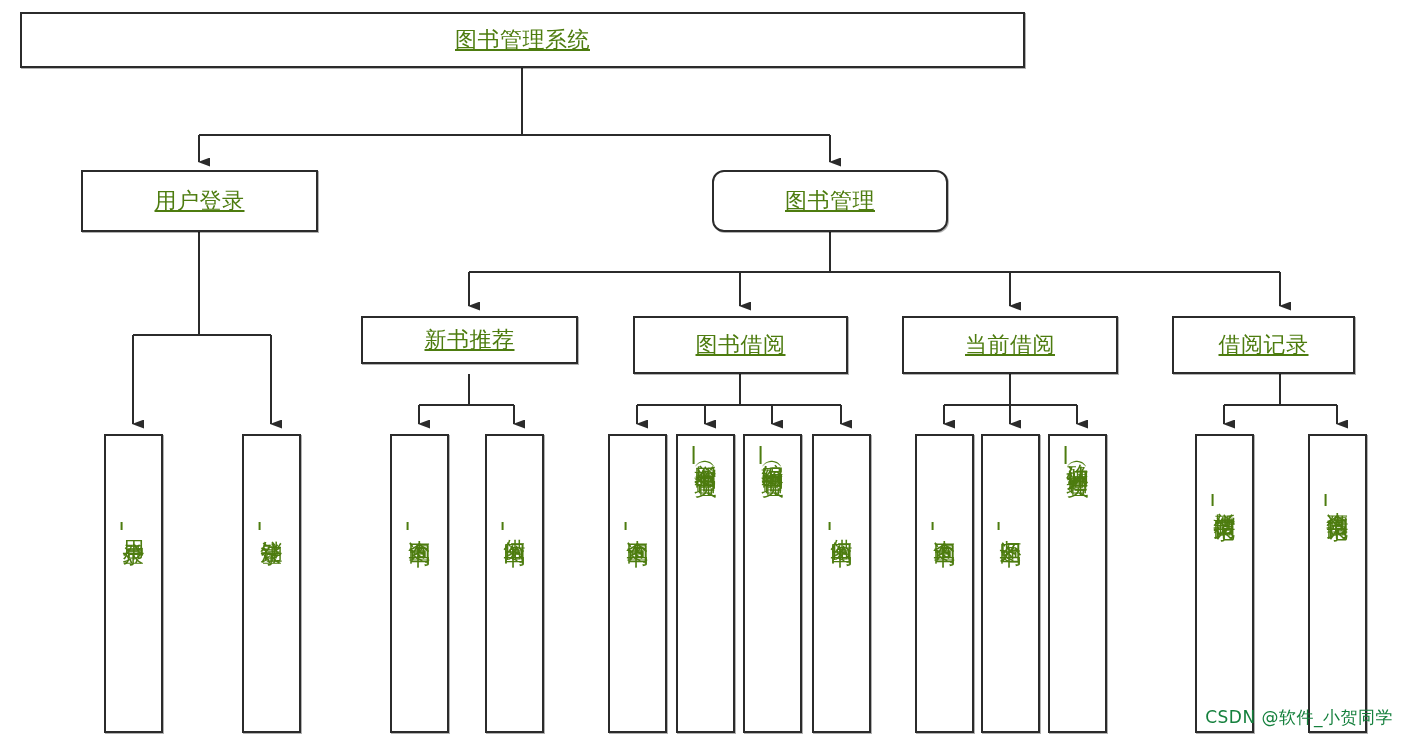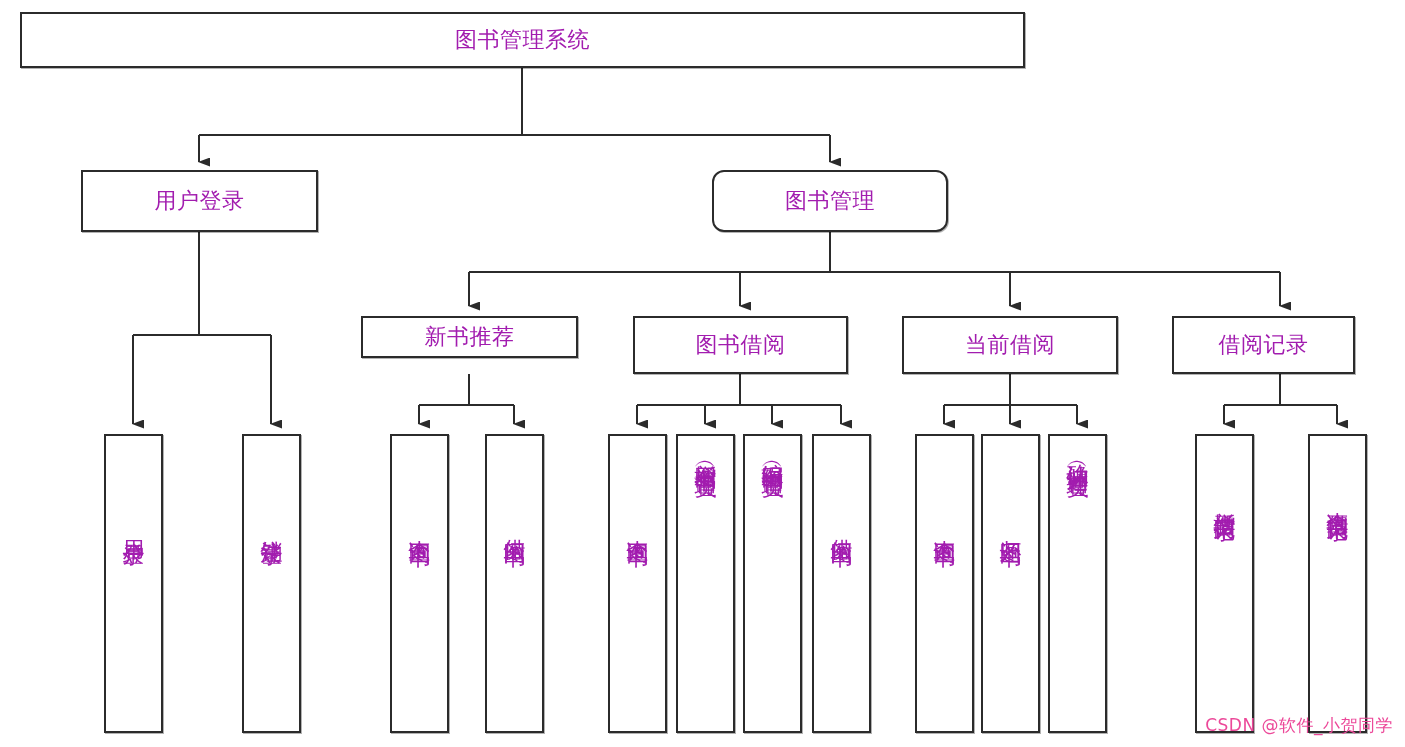--- a/index.html
+++ b/index.html
@@ -34,8 +34,9 @@
     display: flex;
     align-items: center;
     justify-content: center;
-    color: #a21caf;
+    color: #4d7c0f;
     box-shadow: 1px 1px 0 rgba(0,0,0,0.30);
+    text-decoration: underline;
   }
   .node .label {
     display: block;

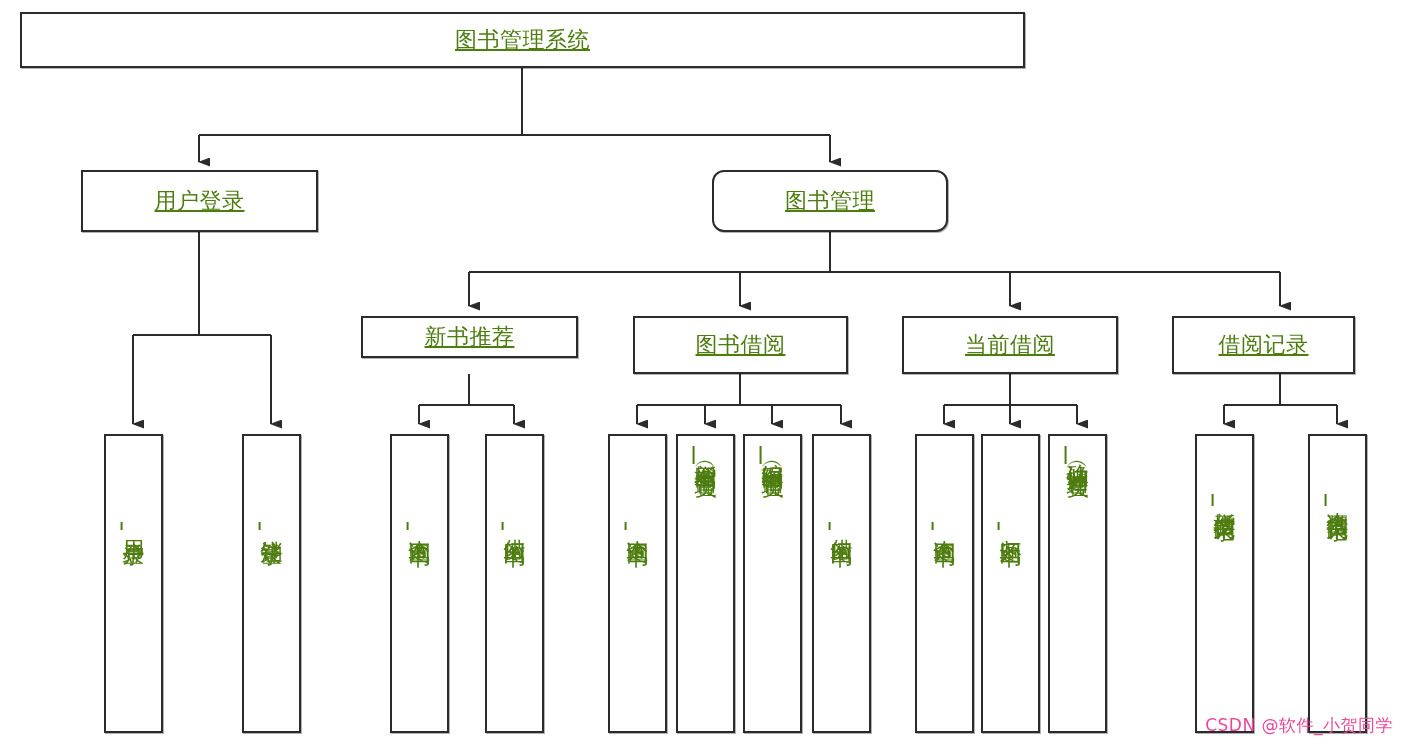--- a/index.html
+++ b/index.html
@@ -147,7 +147,7 @@
     <span class="label">图书管理</span>
   </div>
 
-  <div class="node horizontal" style="left:361px; top:316px; width:217px; height:42px;">
+  <div class="node horizontal" style="left:361px; top:316px; width:217px; height:48px;">
     <span class="label">新书推荐</span>
   </div>
   <div class="node horizontal" style="left:633px; top:316px; width:215px; height:58px;text-align:right;">

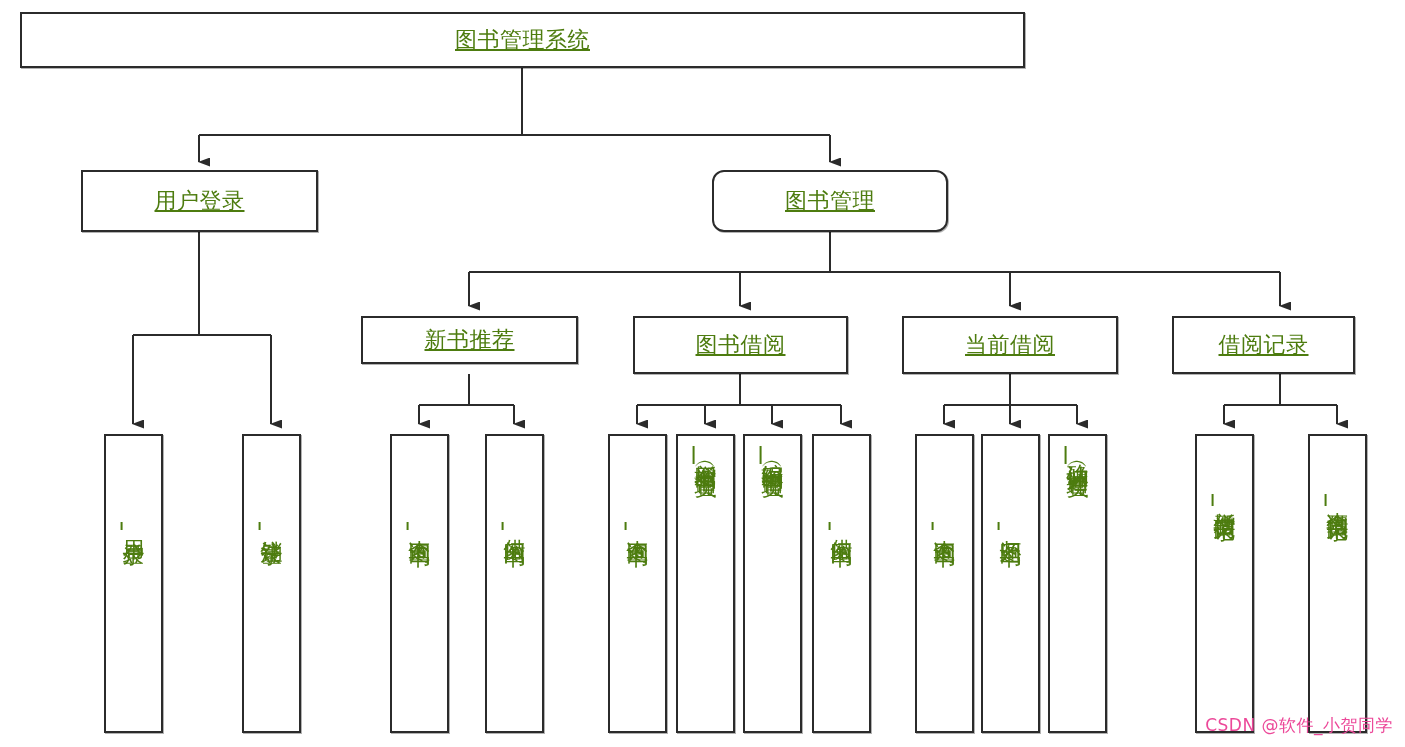--- a/index.html
+++ b/index.html
@@ -70,9 +70,9 @@
   #watermark {
     position: absolute;
     right: 12px;
-    bottom: 10px;
+    bottom: 18px;
     font-size: 17px;
-    color: #ec4899;
+    color: #15803d;
     white-space: nowrap;
     letter-spacing: 0.5px;
     pointer-events: none;

